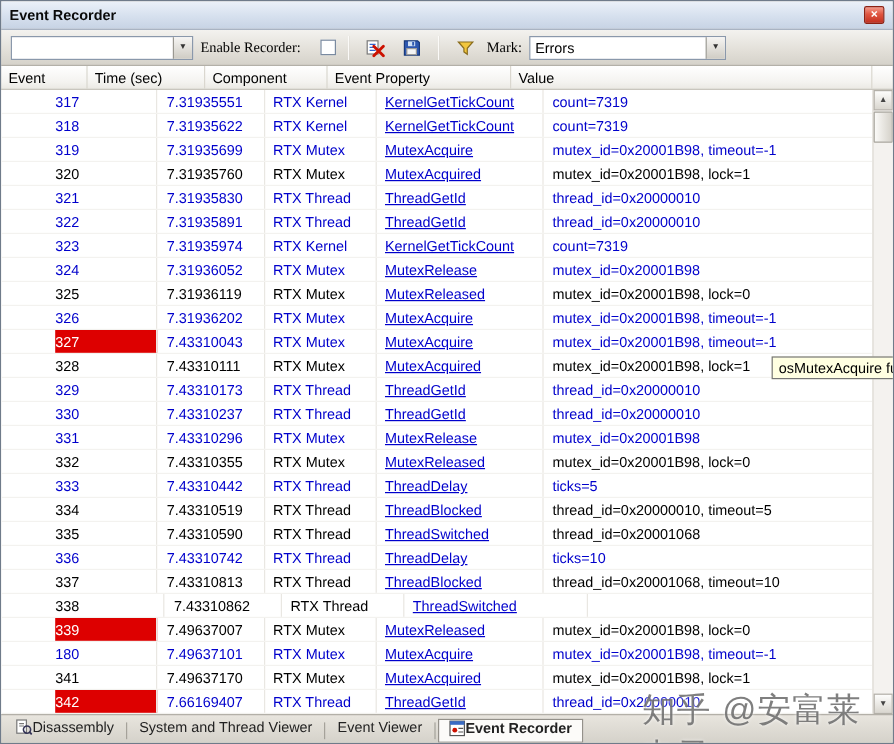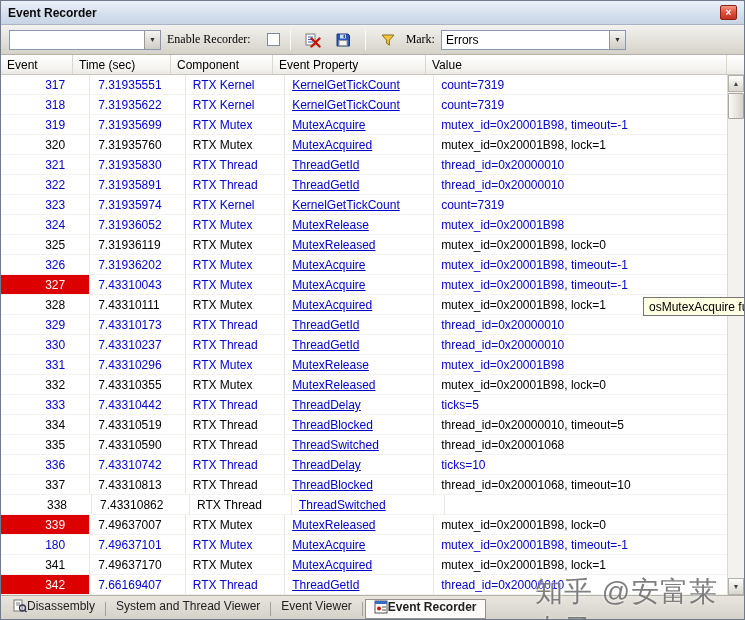--- a/index.html
+++ b/index.html
@@ -29,7 +29,7 @@
                border-left:1px solid #9a9891; font-size:7px; color:#333;
                display:flex; align-items:center; justify-content:center; cursor:pointer; }
   .combo.filter { width:152px; }
-  .combo.mark { width:185px;justify-content:flex-end; }
+  .combo.mark { width:164px;justify-content:flex-end; }
   .tlabel { font-size:12px; color:#000; white-space:nowrap;font-family:Liberation Serif, serif; }
   .checkbox { width:13px; height:13px; background:#fff; border:1px solid #7a8aa0; margin-left:10px; cursor:pointer; }
   .sep { width:1px; height:20px; background:#adaaa2; border-right:1px solid #fbfaf8; margin:0 4px; }

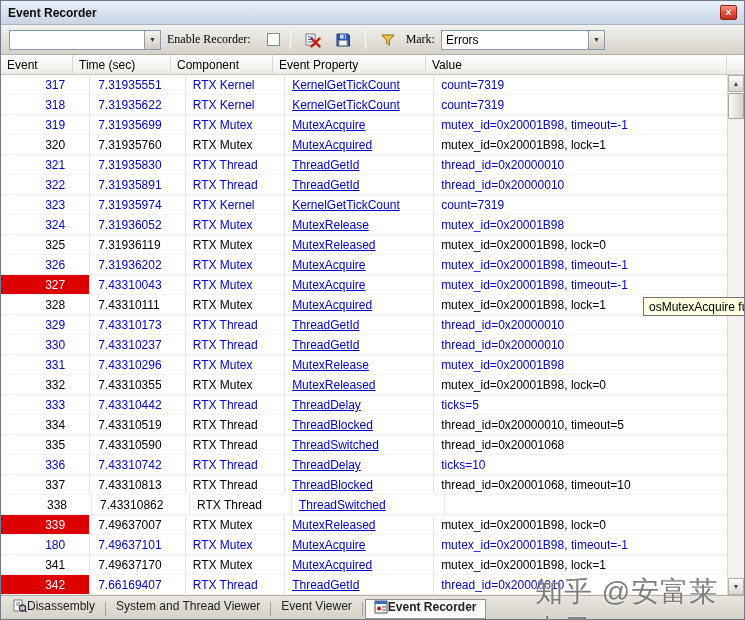--- a/index.html
+++ b/index.html
@@ -50,7 +50,7 @@
   .tr { display:flex; height:20px; border-bottom:1px solid #f3f2ef; background:#fff; }
   .td { font-size:12px; padding-top:3px; border-right:1px solid #e9e7e2;
         overflow:hidden; white-space:nowrap; height:100%; }
-  .c-event { width:91px; text-align:right; padding-right:24px; }
+  .c-event { width:91px; padding-right:24px;margin-left:45px; }
   .c-time  { width:98px;  padding-left:8px; }
   .c-comp  { width:102px; padding-left:7px; }
   .c-prop  { width:153px; padding-left:7px; }

